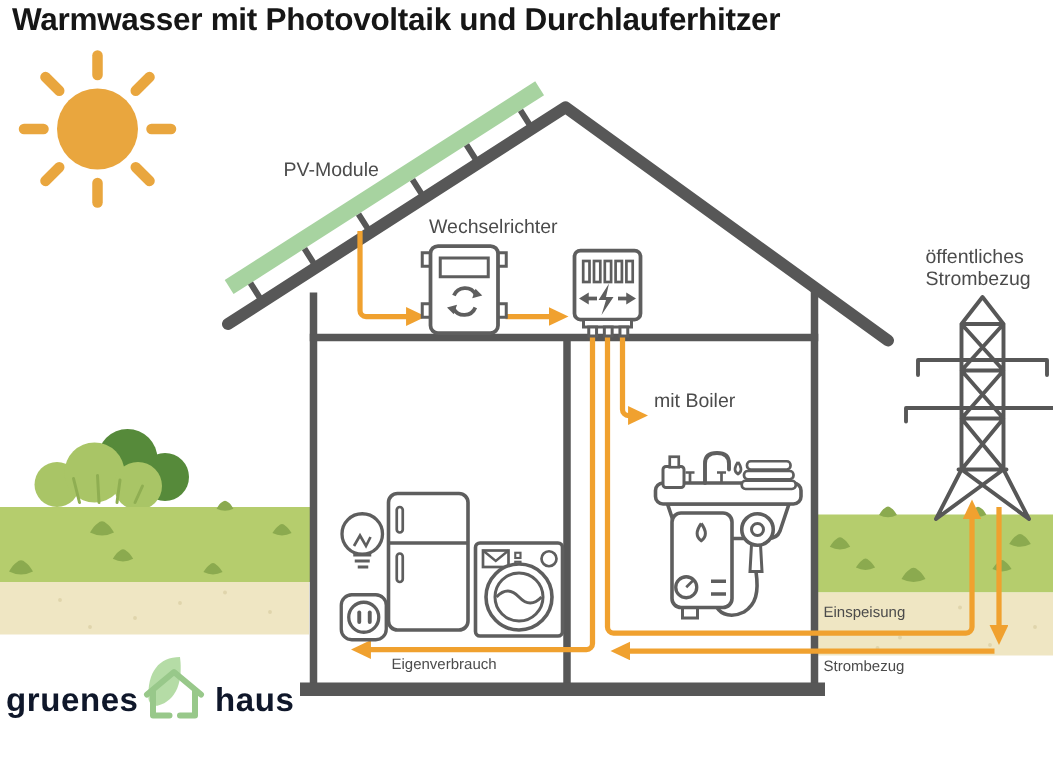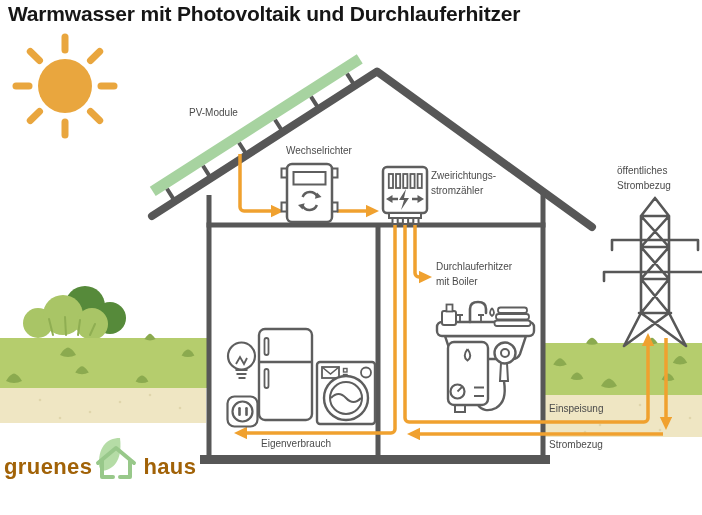--- a/index.html
+++ b/index.html
@@ -9,7 +9,7 @@
   .page-title{position:absolute;left:8px;top:2px;margin:0;font-size:21px;font-weight:bold;
           color:#161616;letter-spacing:-0.2px;white-space:nowrap;
           font-family:"Liberation Sans",sans-serif;}
-  .lbl{position:absolute;font-size:10px;color:#4B4B4B;line-height:15px;white-space:nowrap;}
+  .lbl{position:absolute;font-size:13px;color:#4B4B4B;line-height:15px;white-space:nowrap;}
   .lbl-lg{font-size:10px;}
   .logo{position:absolute;left:4px;top:436px;display:flex;align-items:flex-end;
         color:#a16207;font-size:22px;font-weight:bold;letter-spacing:0.4px;}

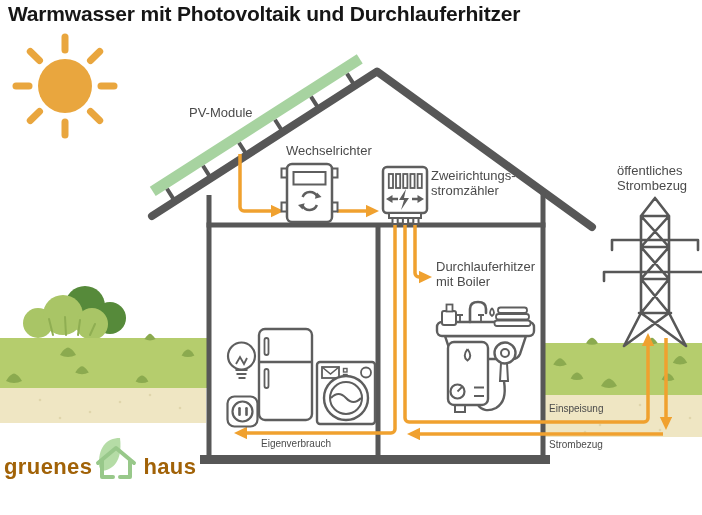--- a/index.html
+++ b/index.html
@@ -213,10 +213,6 @@
 
   <div class="lbl" style="left:286px;top:143px;">Wechselrichter</div>
 
-  <div class="lbl" style="left:431px;top:168px;">
-    <div>Zweirichtungs-</div>
-    <div>stromzähler</div>
-  </div>
 
   <div class="lbl" style="left:617px;top:163px;">
     <div>öffentliches</div>

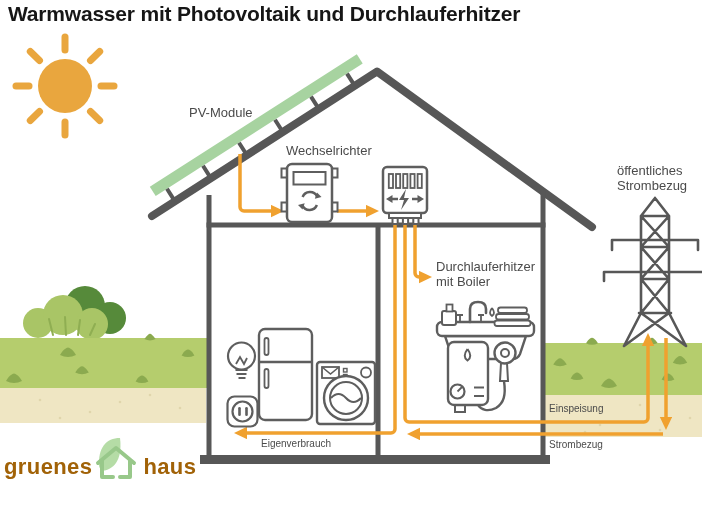--- a/index.html
+++ b/index.html
@@ -220,7 +220,6 @@
   </div>
 
   <div class="lbl" style="left:436px;top:259px;">
-    <div>Durchlauferhitzer</div>
     <div>mit Boiler</div>
   </div>
 

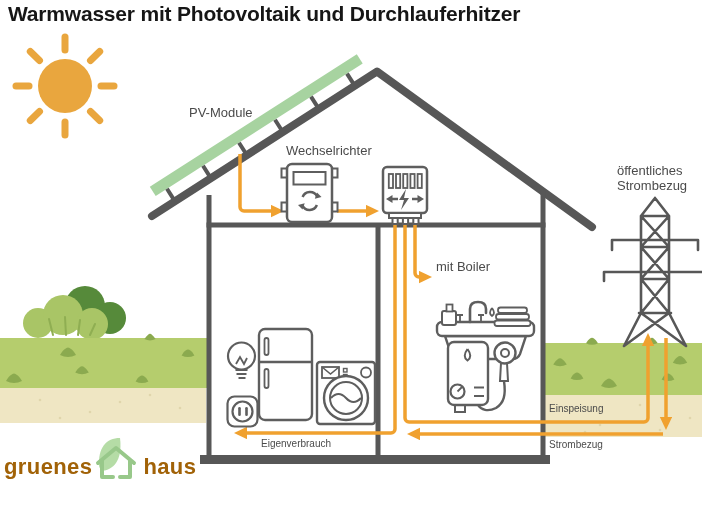--- a/index.html
+++ b/index.html
@@ -12,7 +12,7 @@
   .lbl{position:absolute;font-size:13px;color:#4B4B4B;line-height:15px;white-space:nowrap;}
   .lbl-lg{font-size:10px;}
   .logo{position:absolute;left:4px;top:436px;display:flex;align-items:flex-end;
-        color:#a16207;font-size:22px;font-weight:bold;letter-spacing:0.4px;}
+        color:#0f172a;font-size:22px;font-weight:bold;letter-spacing:0.4px;}
   .logo .logo-icon{margin:0 1px -2px 2px;}
 </style>
 </head>

